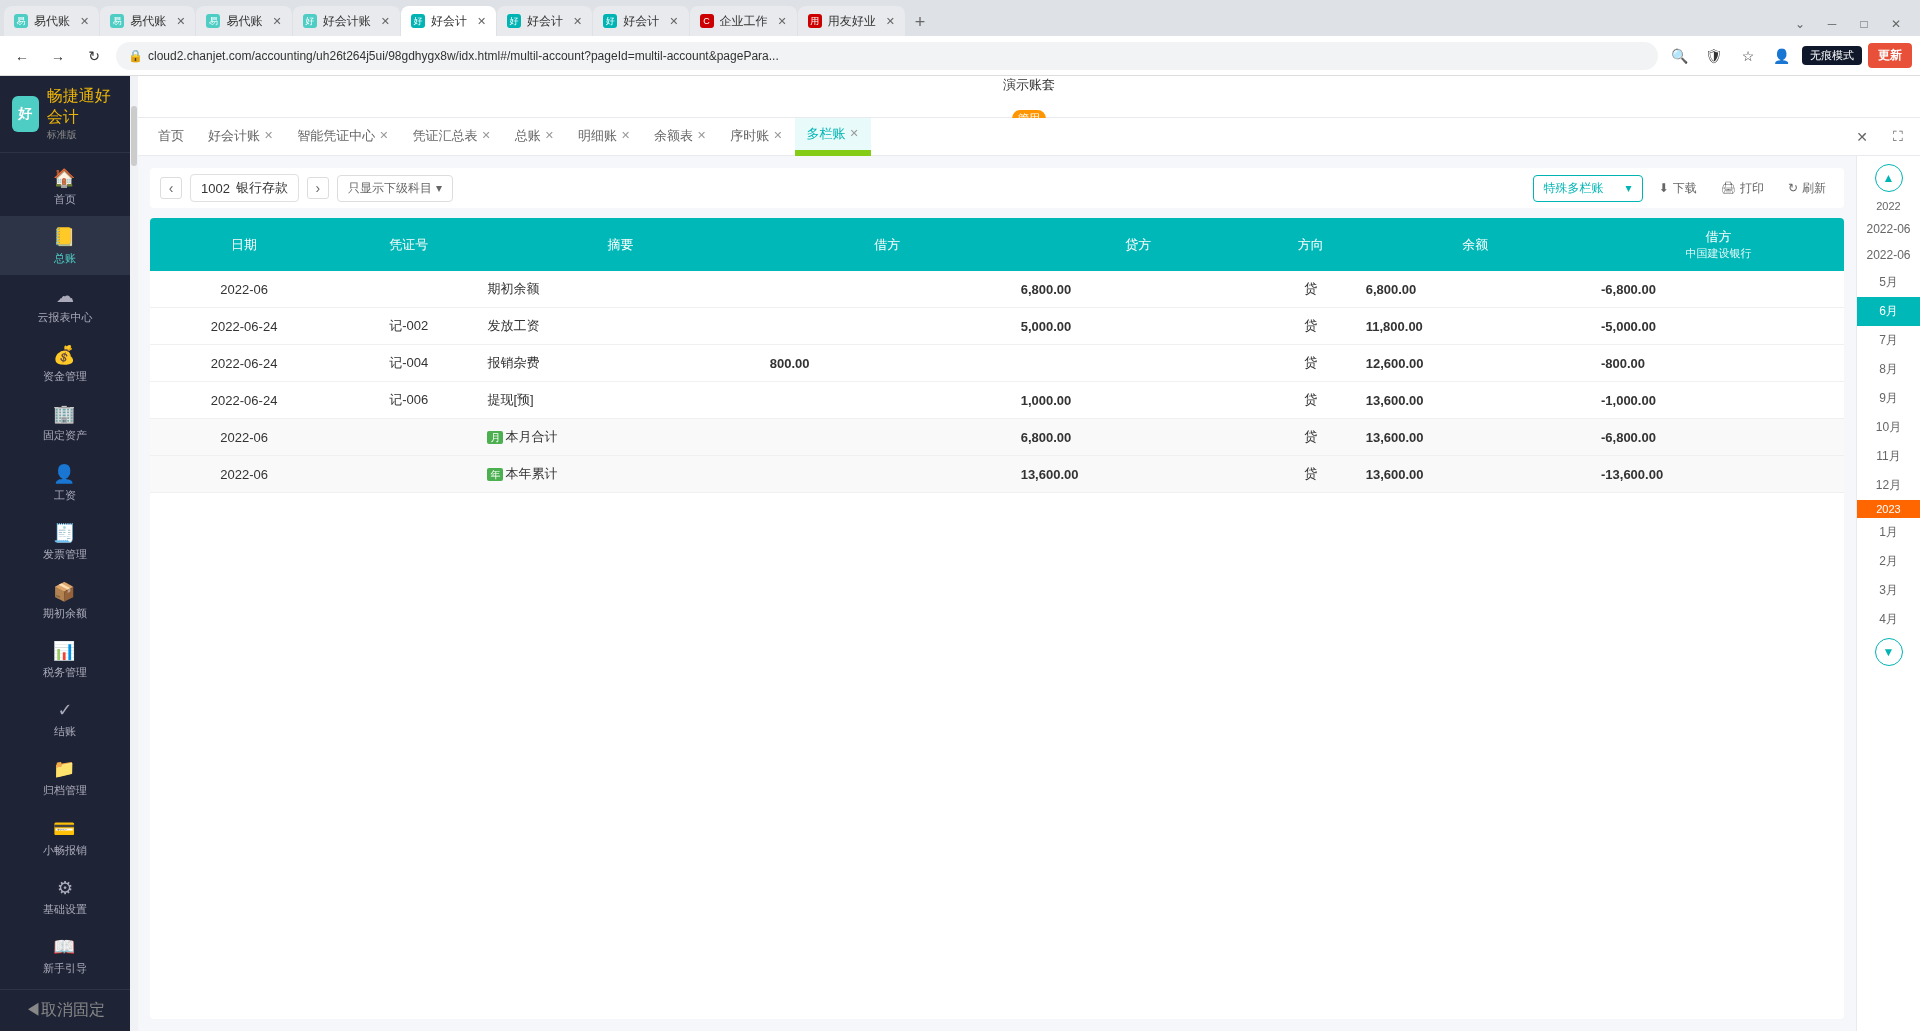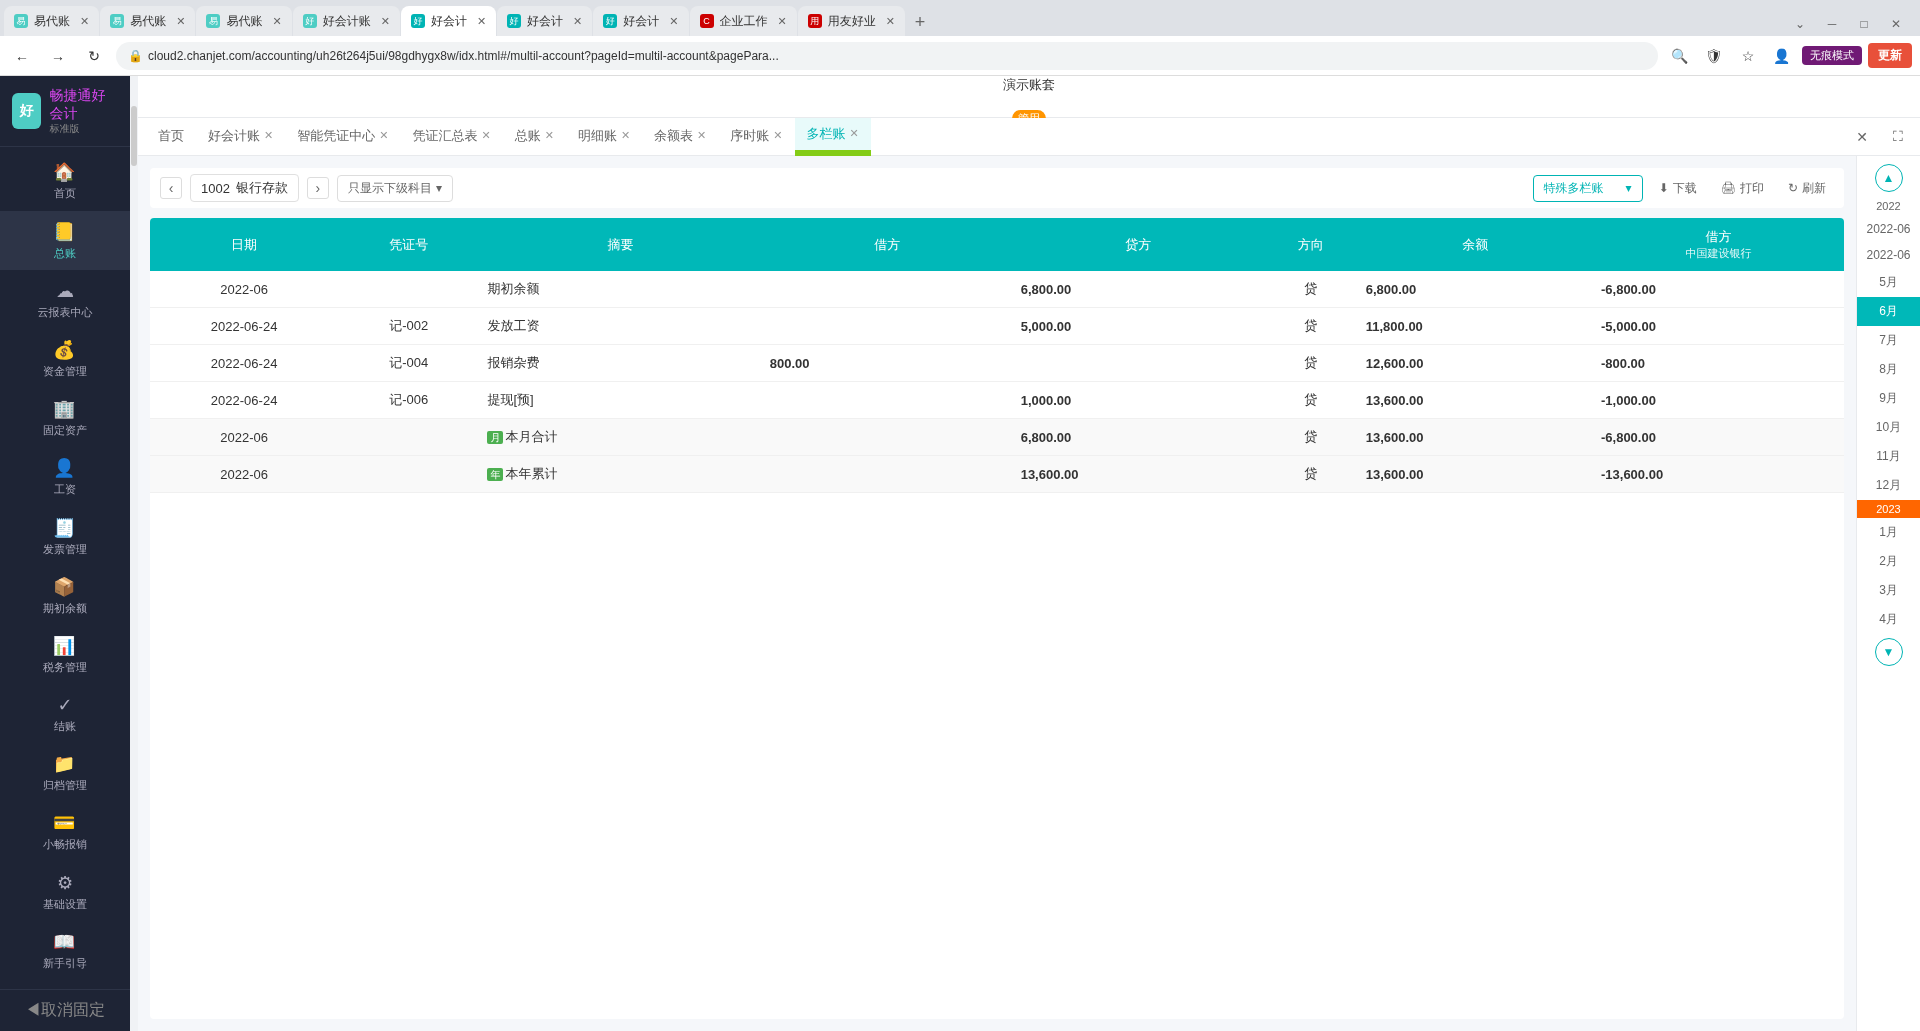--- a/index.html
+++ b/index.html
@@ -21,7 +21,7 @@
     .url-text { flex: 1; overflow: hidden; text-overflow: ellipsis; white-space: nowrap; color: #333; }
     .browser-actions { display: flex; align-items: center; gap: 6px; }
     .browser-action-btn { width: 28px; height: 28px; display: flex; align-items: center; justify-content: center; cursor: pointer; color: #333; font-size: 14px; border-radius: 50%; }
-    .incognito-btn { background: #701a75; color: white; border-radius: 4px; padding: 2px 8px; font-size: 11px; cursor: pointer; }
+    .incognito-btn { background: #0f172a; color: white; border-radius: 4px; padding: 2px 8px; font-size: 11px; cursor: pointer; }
     .update-btn { background: #e8503a; color: white; border-radius: 4px; padding: 4px 10px; font-size: 12px; cursor: pointer; font-weight: bold; }
 
     

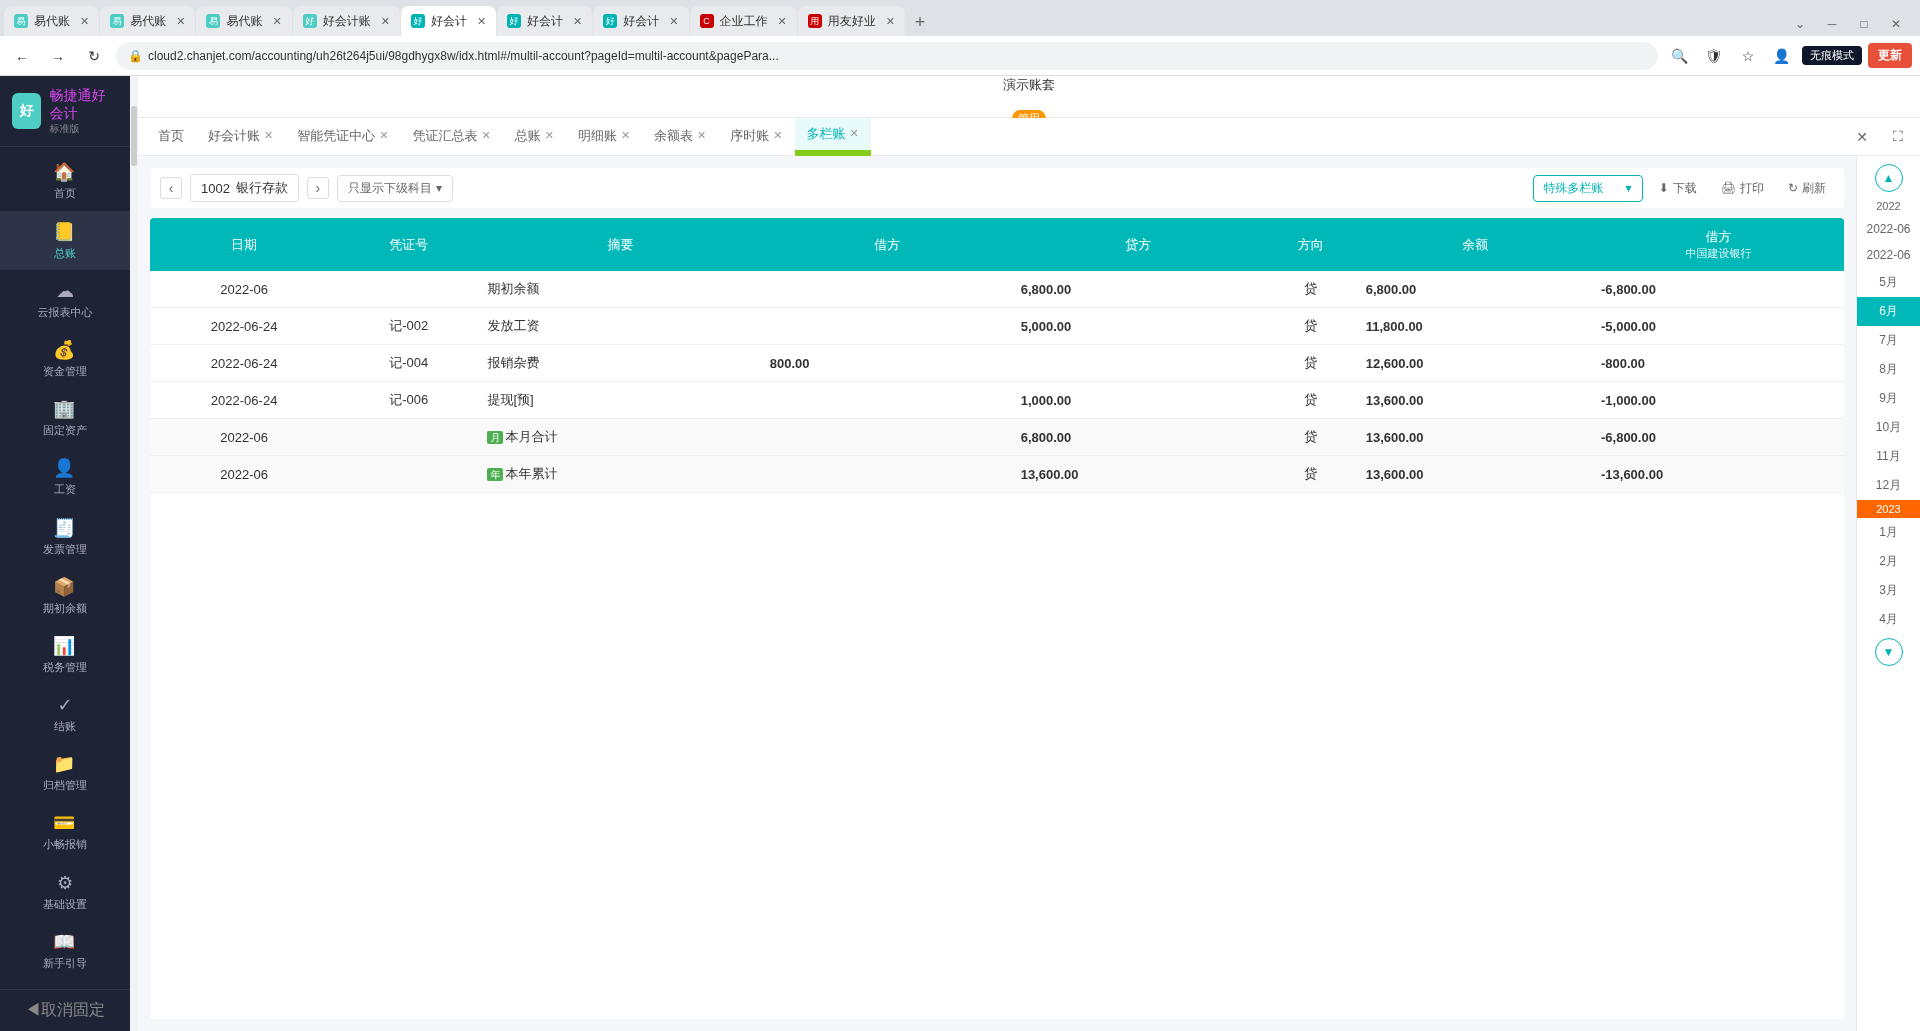--- a/index.html
+++ b/index.html
@@ -31,7 +31,7 @@
     .sidebar { width: 130px; background: #1e2435; color: #fff; display: flex; flex-direction: column; flex-shrink: 0; position: relative; }
     .sidebar-logo { padding: 10px 12px; display: flex; align-items: center; gap: 8px; border-bottom: 1px solid #2d3447; }
     .logo-icon { width: 36px; height: 36px; background: #4ecdc4; border-radius: 6px; display: flex; align-items: center; justify-content: center; color: white; font-size: 14px; font-weight: bold; }
-    .logo-text { font-size: 14px; color: #d946ef; line-height: 1.3; }
+    .logo-text { font-size: 16px; color: #eab308; line-height: 1.3; }
     .logo-subtext { font-size: 10px; color: #888; }
     .sidebar-nav { flex: 1; overflow-y: auto; padding: 4px 0; }
     .sidebar-nav::-webkit-scrollbar { width: 0; }

